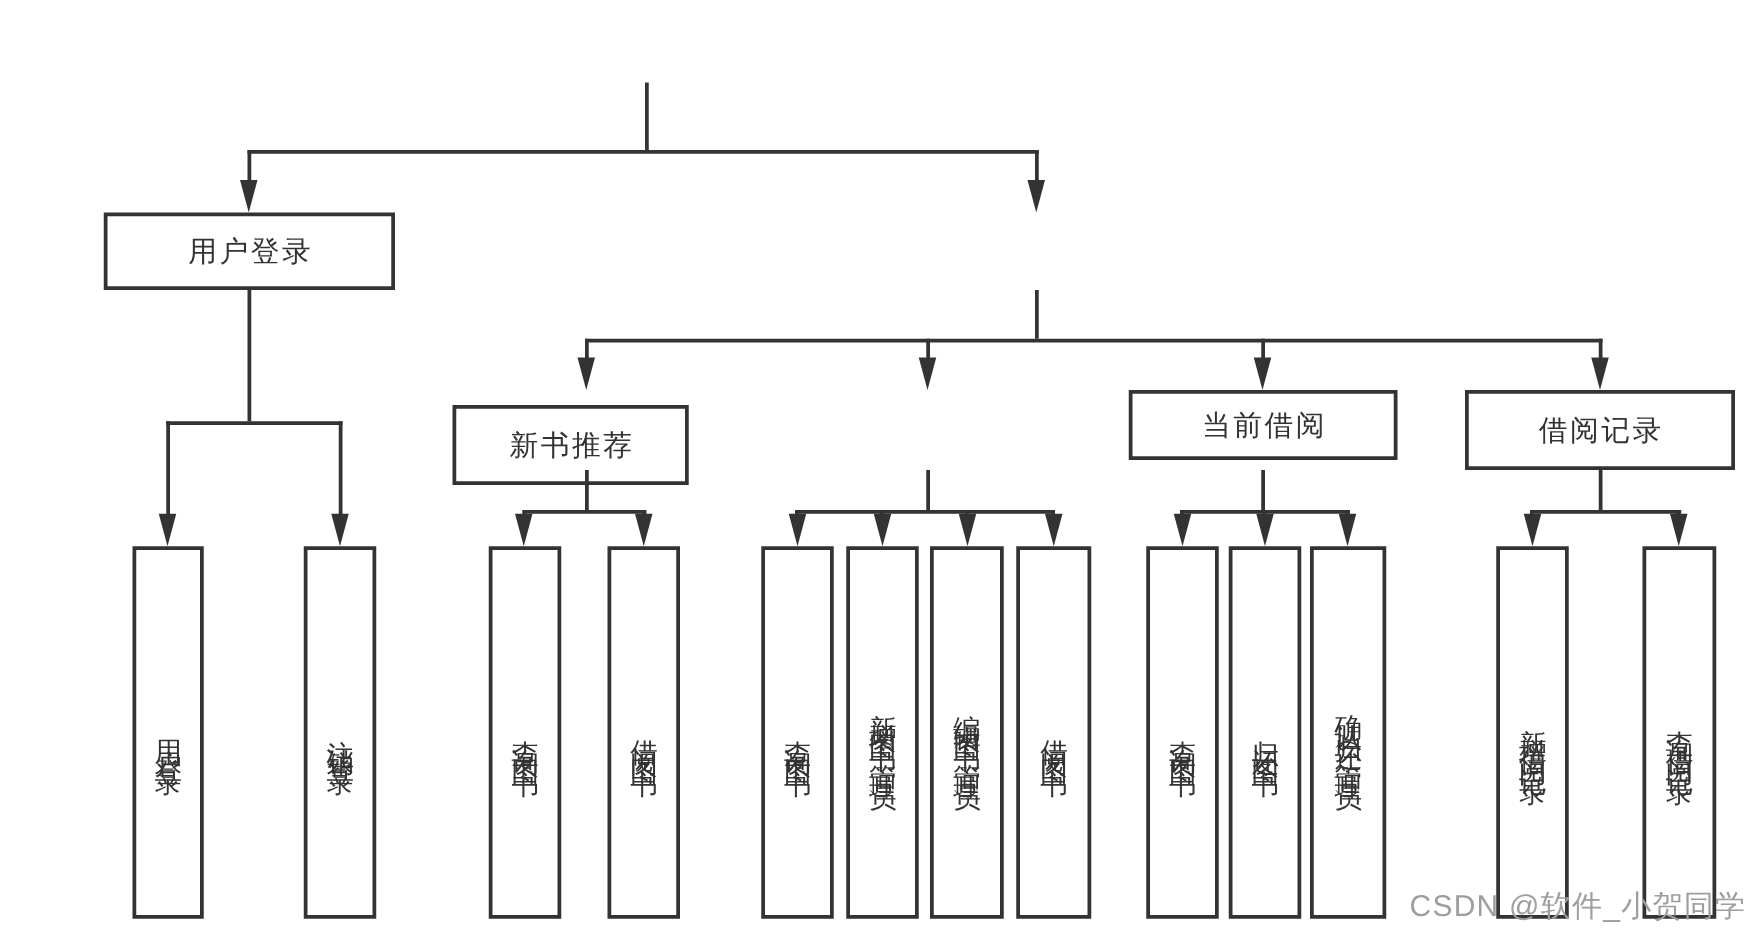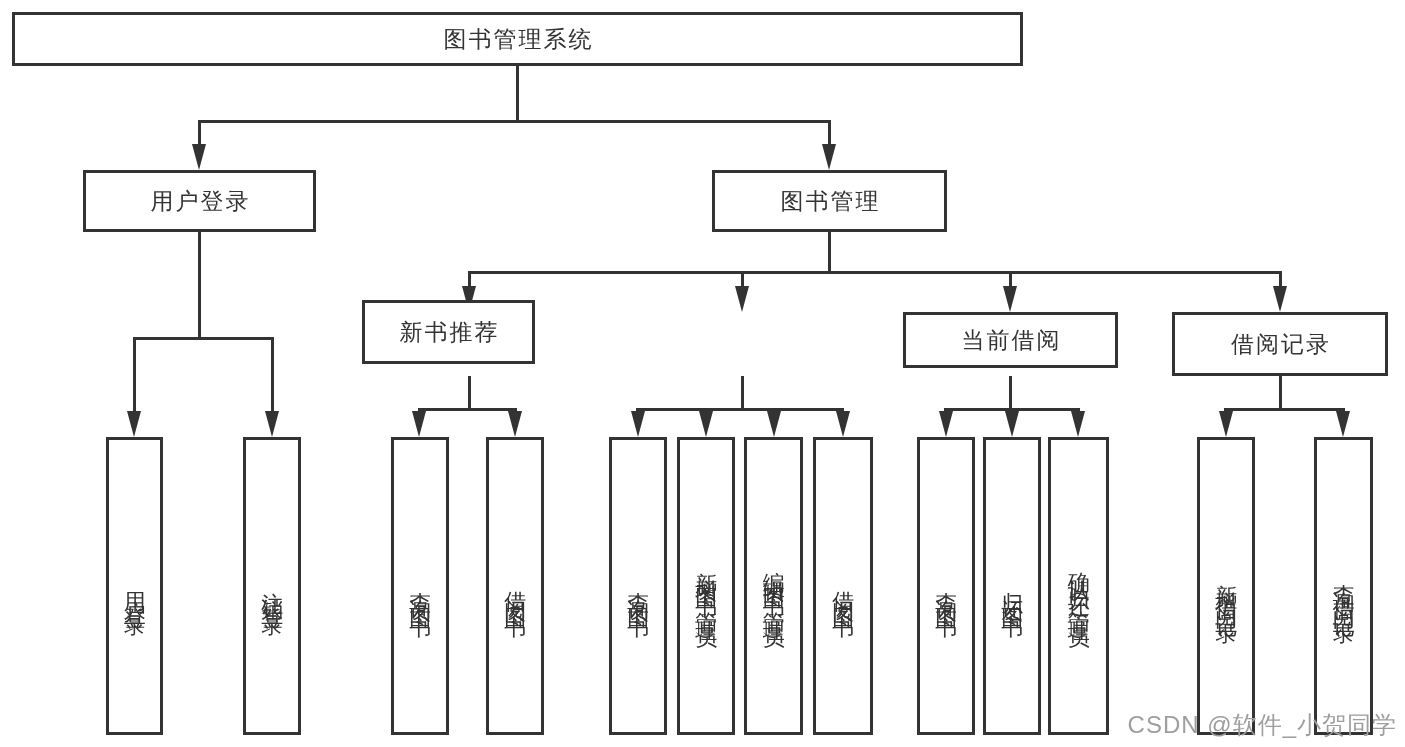--- a/index.html
+++ b/index.html
@@ -59,9 +59,6 @@
 
 <div id="canvas">
 
-  <div class="box hbox" style="left:12px;top:12px;width:1011px;height:54px">
-    <span class="lbl">图书管理系统</span>
-  </div>
 
   <div class="vl" style="left:516px;top:66px;height:54px"></div>
   <div class="hl" style="left:198px;top:120px;width:633px"></div>

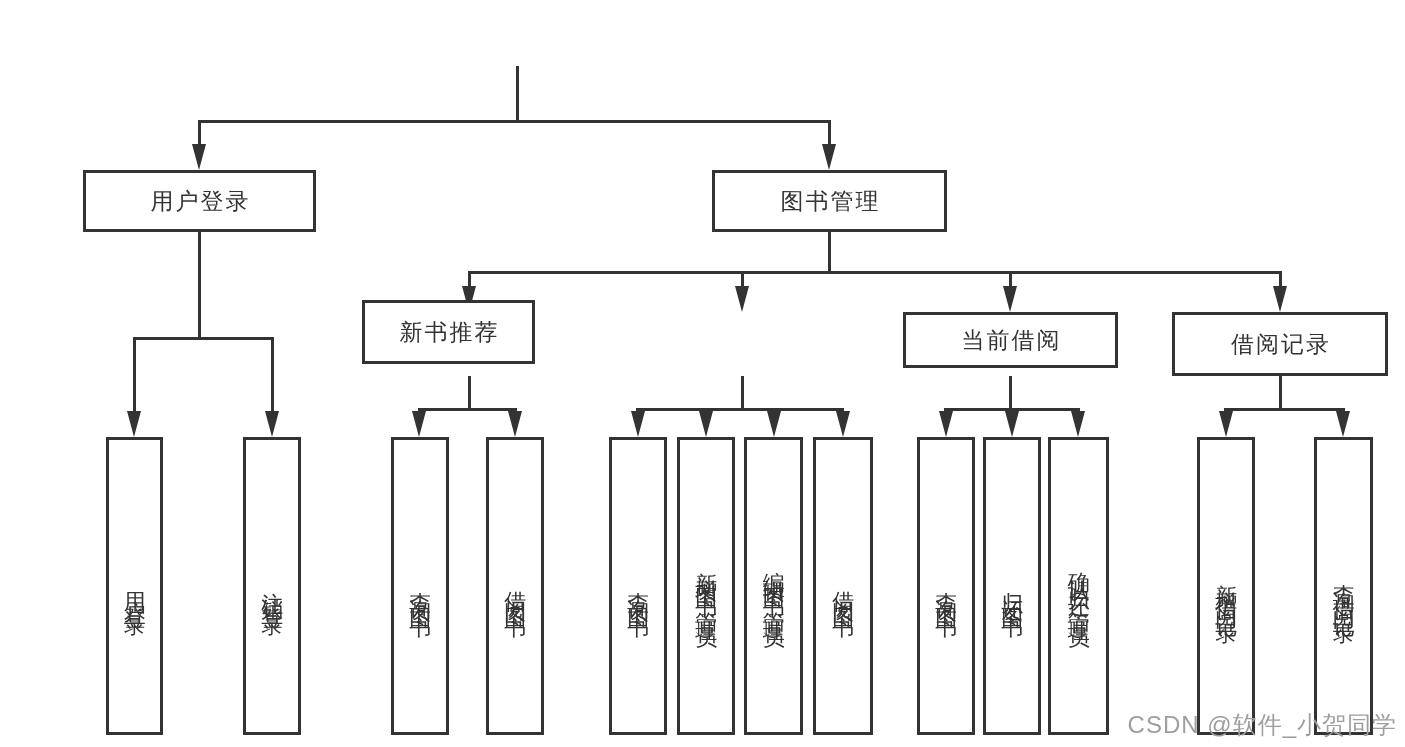--- a/index.html
+++ b/index.html
@@ -69,9 +69,6 @@
 
   <div class="box hbox" style="left:83px;top:170px;width:233px;height:62px">
     <span class="lbl">用户登录</span>
-  </div>
-  <div class="box hbox" style="left:712px;top:170px;width:235px;height:62px">
-    <span class="lbl">图书管理</span>
   </div>
 
   <div class="vl" style="left:198px;top:232px;height:105px"></div>

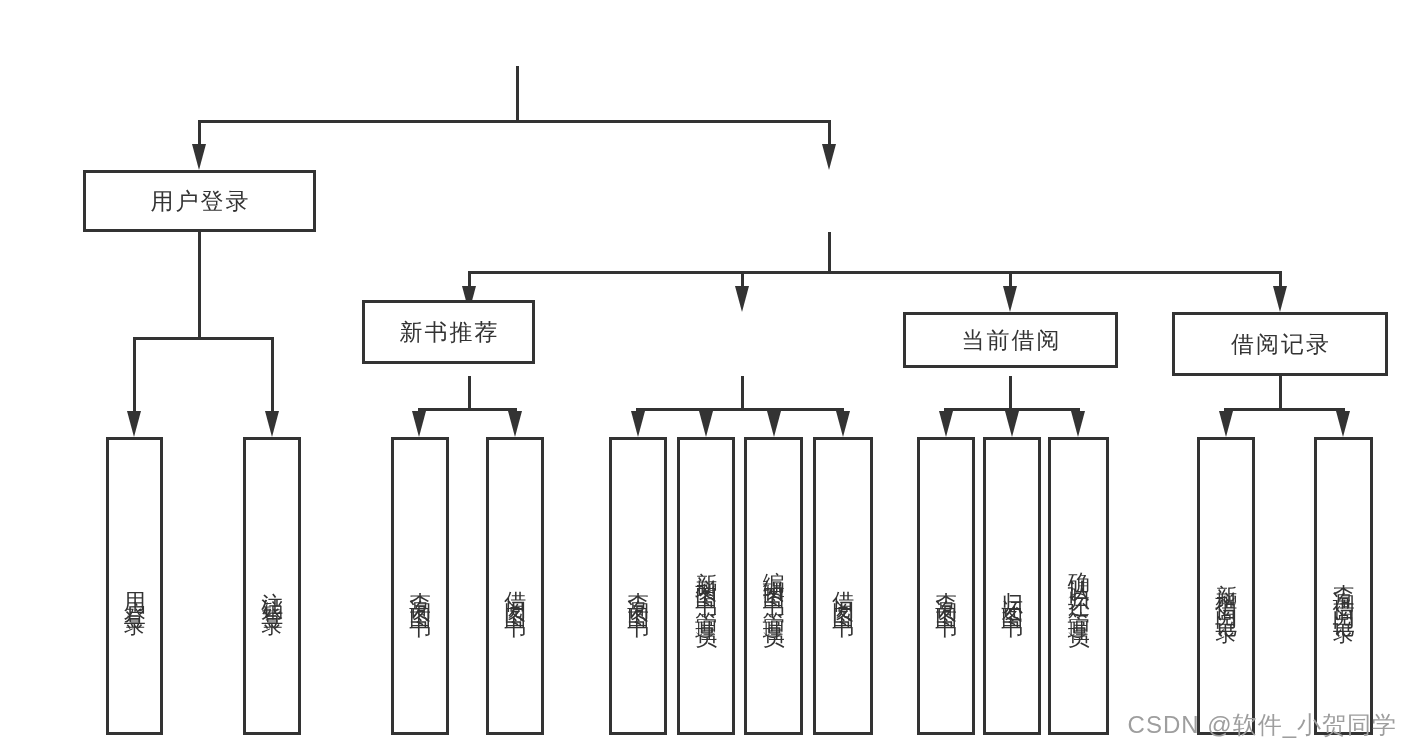--- a/index.html
+++ b/index.html
@@ -89,7 +89,7 @@
   <div class="vl" style="left:1279px;top:271px;height:17px"></div>
   <div class="ah" style="left:1273px;top:286px"></div>
 
-  <div class="box hbox" style="left:362px;top:300px;width:173px;height:64px">
+  <div class="box hbox" style="left:362px;top:324px;width:189px;height:64px">
     <span class="lbl">新书推荐</span>
   </div>
   <div class="box hbox" style="left:903px;top:312px;width:215px;height:56px">

